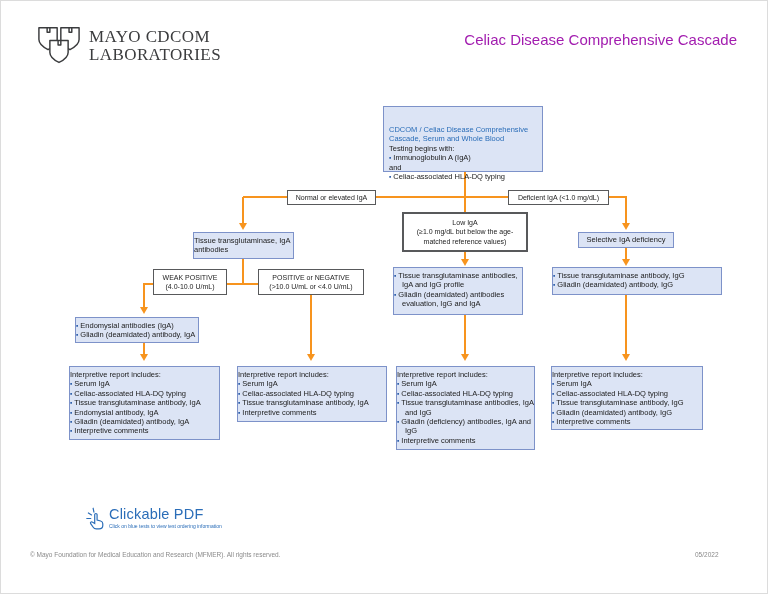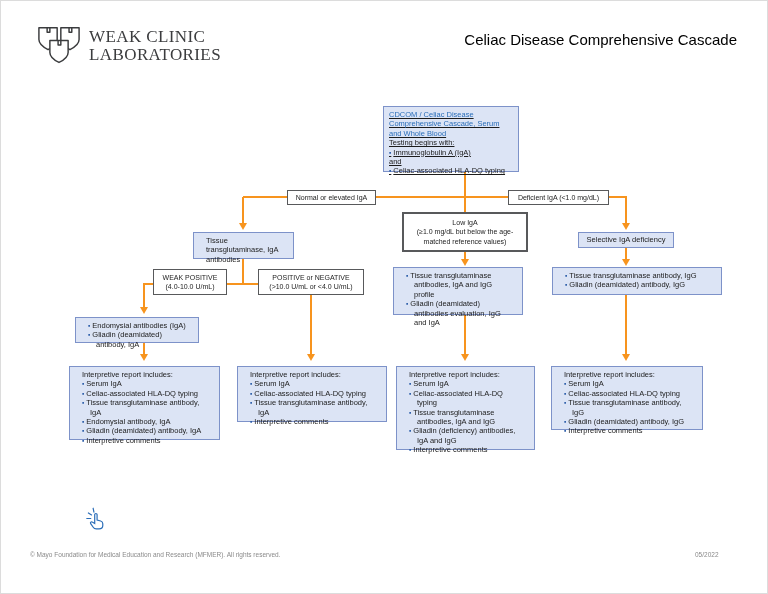--- a/index.html
+++ b/index.html
@@ -61,7 +61,7 @@
     </g>
   </svg>
   <div class="logo-text">
-    <div>WEAK CLINIC</div>
+    <div>MAYO CDCOM</div>
     <div>LABORATORIES</div>
   </div>
 </div>

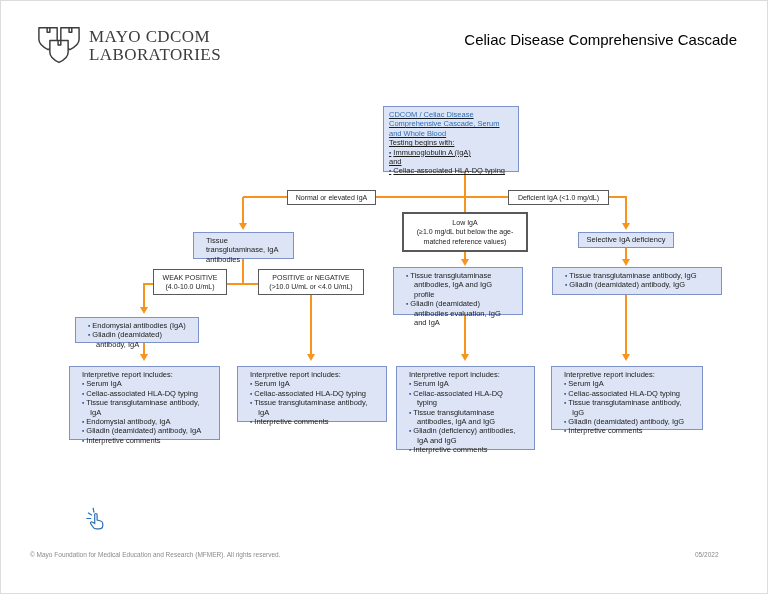--- a/index.html
+++ b/index.html
@@ -12,7 +12,7 @@
   
   .logo{position:absolute;left:38px;top:26px;display:flex;align-items:center;gap:9px;z-index:4;}
   .logo-text{font-family:"Liberation Serif", serif;font-size:17px;line-height:1.08;color:#3b3c3e;letter-spacing:.4px;}
-  .title{position:absolute;right:31px;top:31px;text-align:right;font-size:15px;line-height:1.22;color:#000000;z-index:4;}
+  .title{position:absolute;right:31px;top:31px;text-align:right;font-size:15px;line-height:1.22;color:#a21caf;z-index:4;}
 
   
   .vl,.hl{position:absolute;background:#f7941e;z-index:1;}

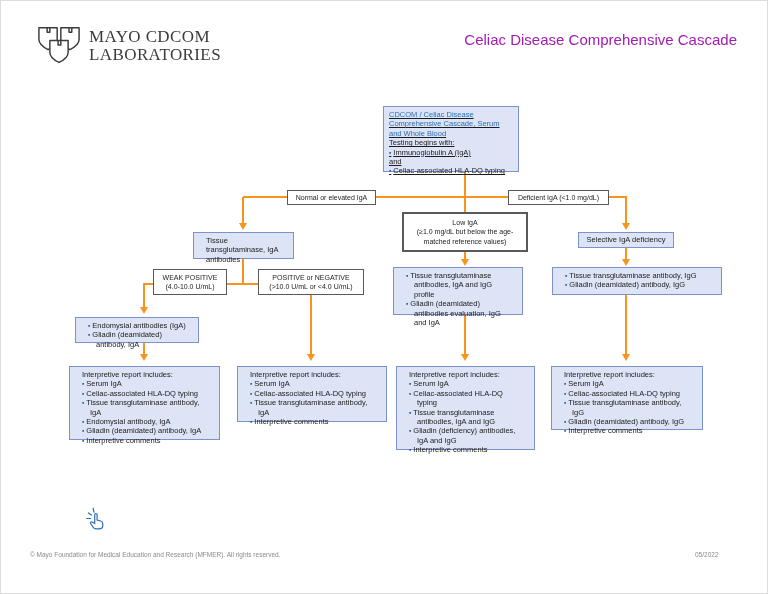--- a/index.html
+++ b/index.html
@@ -93,7 +93,7 @@
 <div class="vl" style="left:625px;top:295px;height:59px;"></div>
 <div class="ah" style="left:622px;top:354px;"></div>
 
-<div class="bx" style="left:383px;top:106px;width:136px;height:66px;padding:3px 5px;text-decoration:underline;">
+<div class="bx" style="left:383px;top:106px;width:160px;height:66px;padding:18px 5px;">
   <span class="link">CDCOM / Celiac Disease Comprehensive Cascade, Serum and Whole Blood</span>
   <div>Testing begins with:</div>
   <ul class="blist">

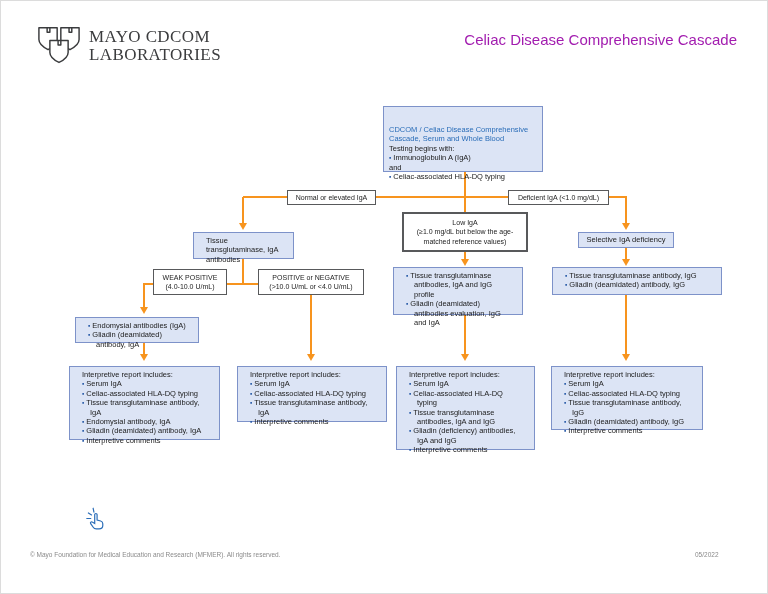--- a/index.html
+++ b/index.html
@@ -22,7 +22,7 @@
 
   
   .bx{position:absolute;background:#dce4f5;border:1px solid #7d92c9;box-sizing:border-box;
-      font-size:7.5px;line-height:1.25;color:#1c1c1c;padding:3px 12px;z-index:3;}
+      font-size:7.5px;line-height:1.25;color:#1c1c1c;padding:3px 0;z-index:3;}
   .bx .link{color:#2a6db8;}
   
   .lb{position:absolute;background:#ffffff;border:1px solid #58595b;box-sizing:border-box;

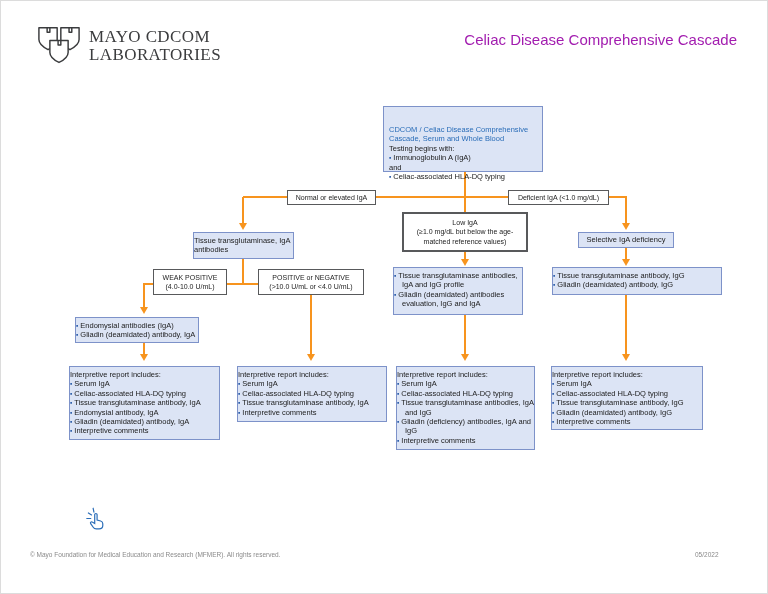--- a/index.html
+++ b/index.html
@@ -200,6 +200,10 @@
       <path d="M11 10 c0-1.8 3-1.8 3 0 v7 l4.5 1.2 c1.6 .4 2.7 1.7 2.7 3.4 v2.2 c0 2.6-2.1 4.2-4.7 4.2 h-3.6 c-1.6 0-3-.7-3.8-2 l-3.2-4.6 c-.9-1.3 .7-2.8 2-2 l3.1 1.8 z"></path>
     </g>
   </svg>
+  <div class="txt">
+    <div class="big">Clickable PDF</div>
+    <div class="small">Click on blue tests to view test ordering information</div>
+  </div>
 </div>
 
 <div class="foot" style="left:30px;">© Mayo Foundation for Medical Education and Research (MFMER). All rights reserved.</div>

